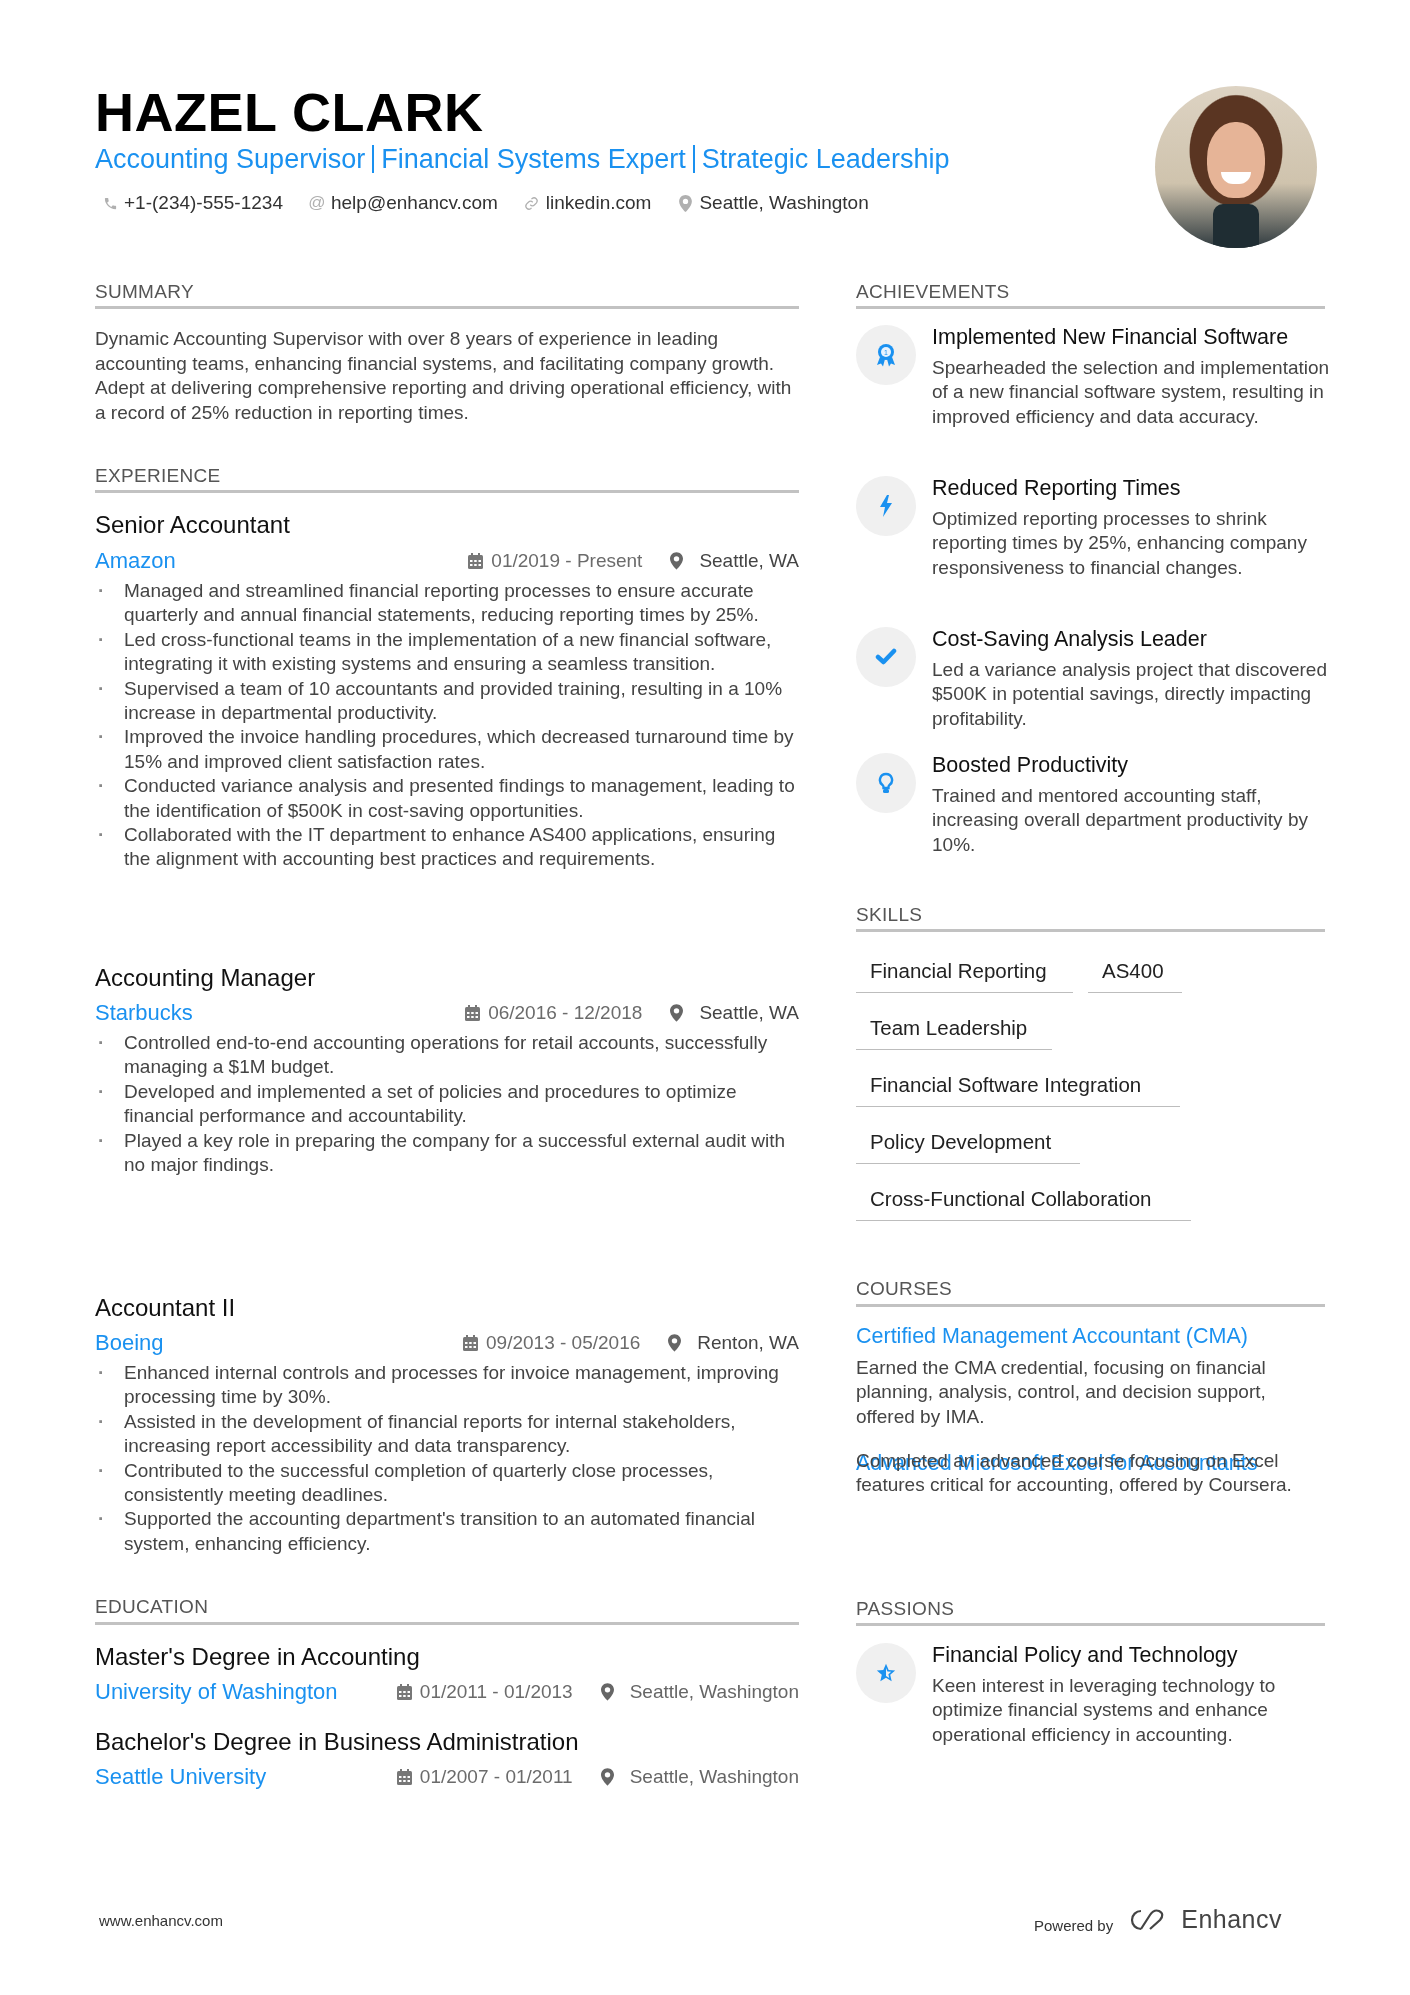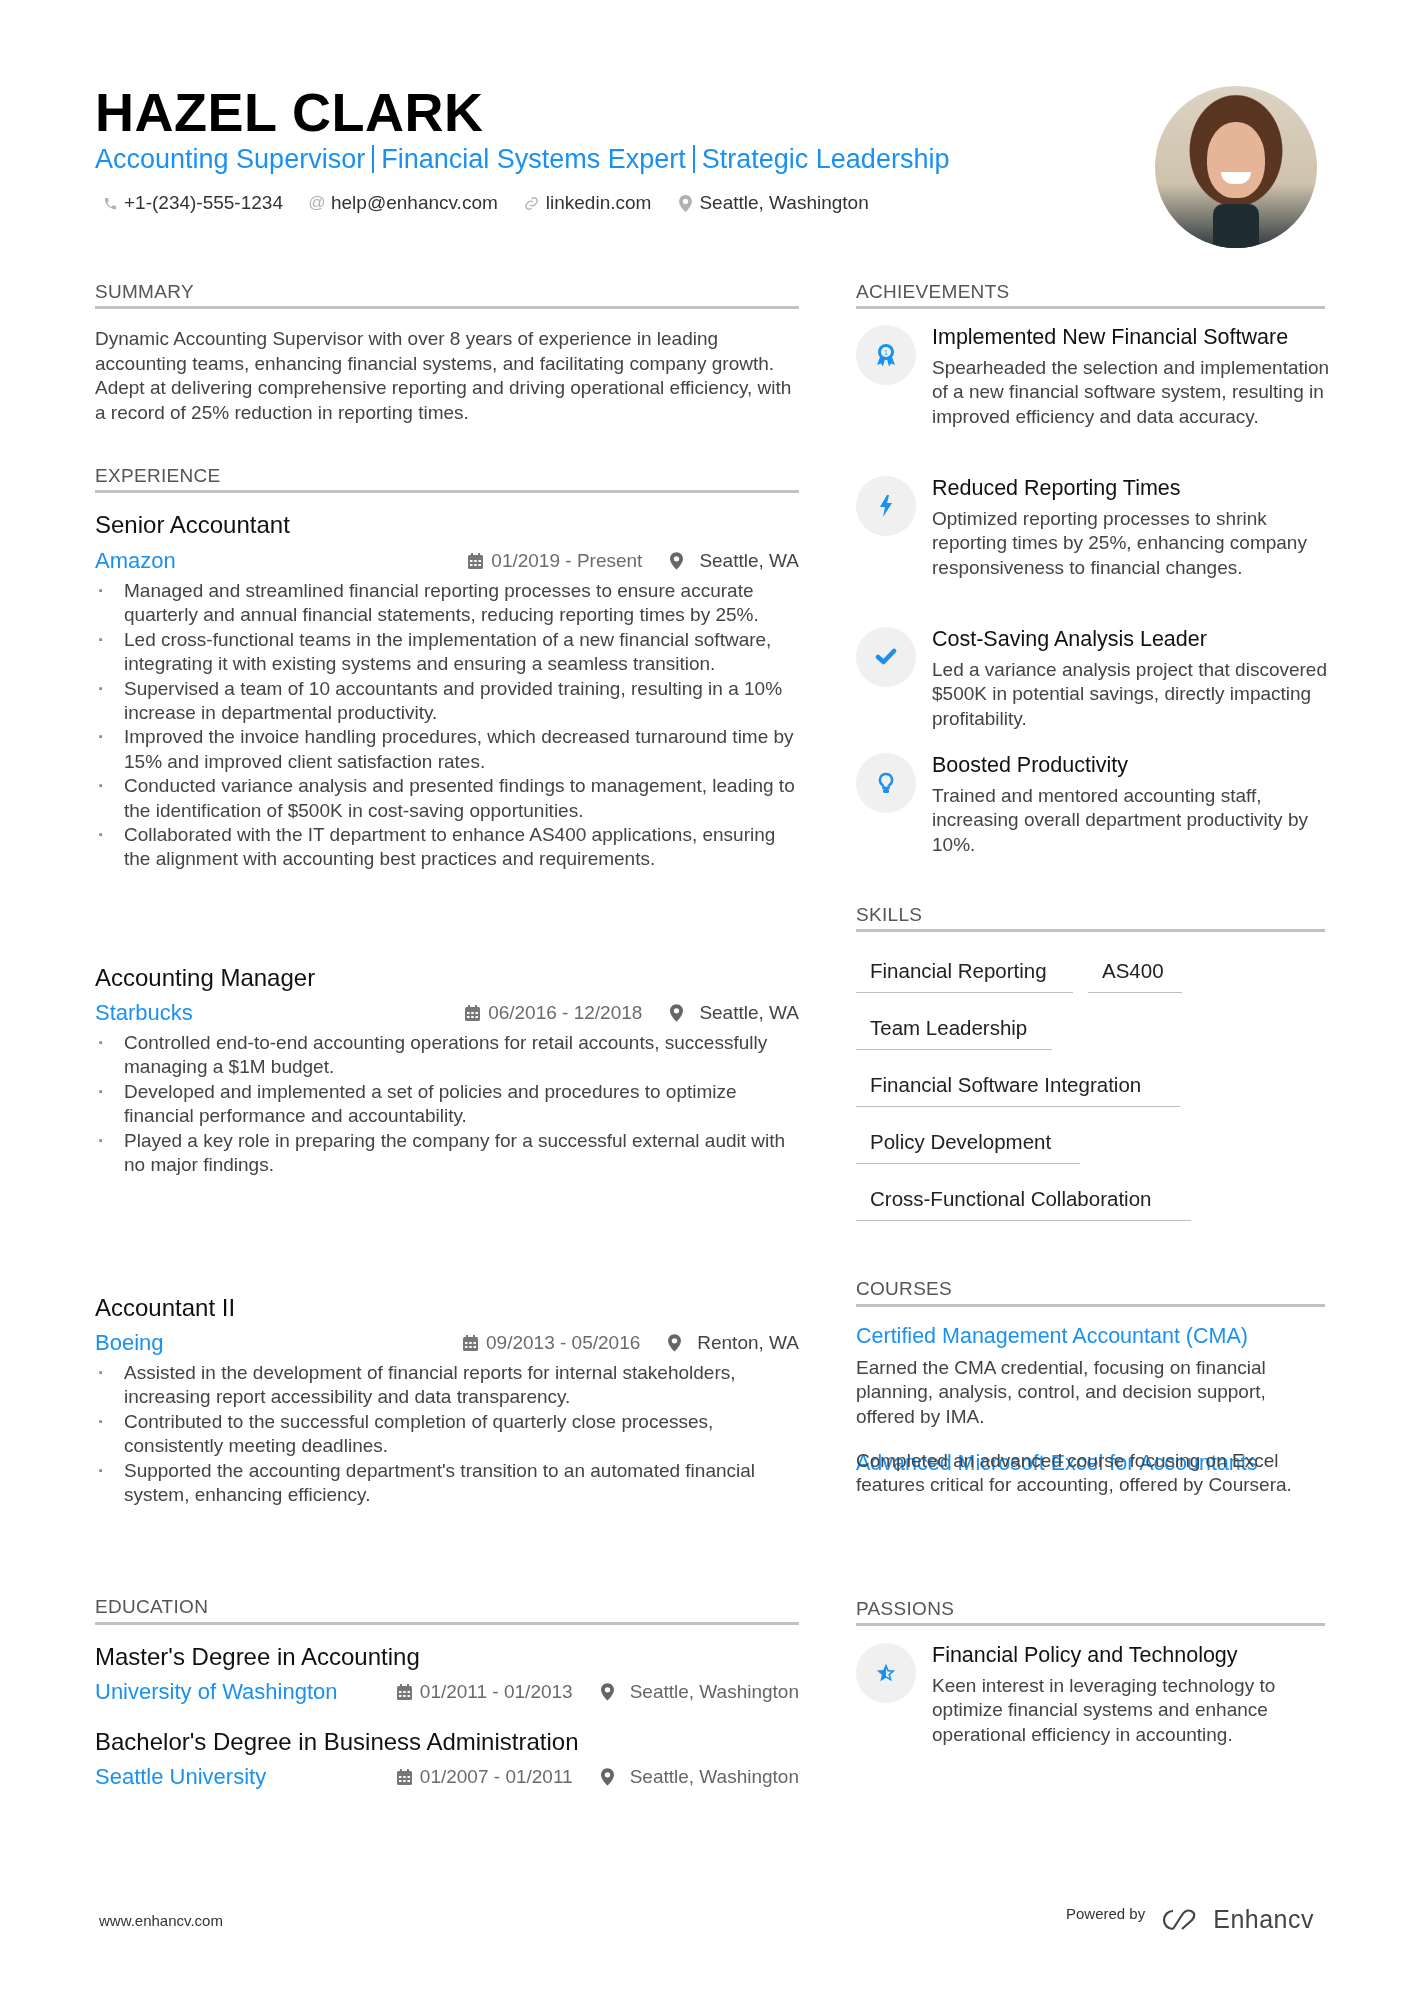--- a/index.html
+++ b/index.html
@@ -221,6 +221,7 @@
     </div>
   </div>
   <ul class="bullets" style="top:1361px;">
+    <li>Enhanced internal controls and processes for invoice management, improving processing time by 30%.</li>
     <li>Assisted in the development of financial reports for internal stakeholders, increasing report accessibility and data transparency.</li>
     <li>Contributed to the successful completion of quarterly close processes, consistently meeting deadlines.</li>
     <li>Supported the accounting department's transition to an automated financial system, enhancing efficiency.</li>

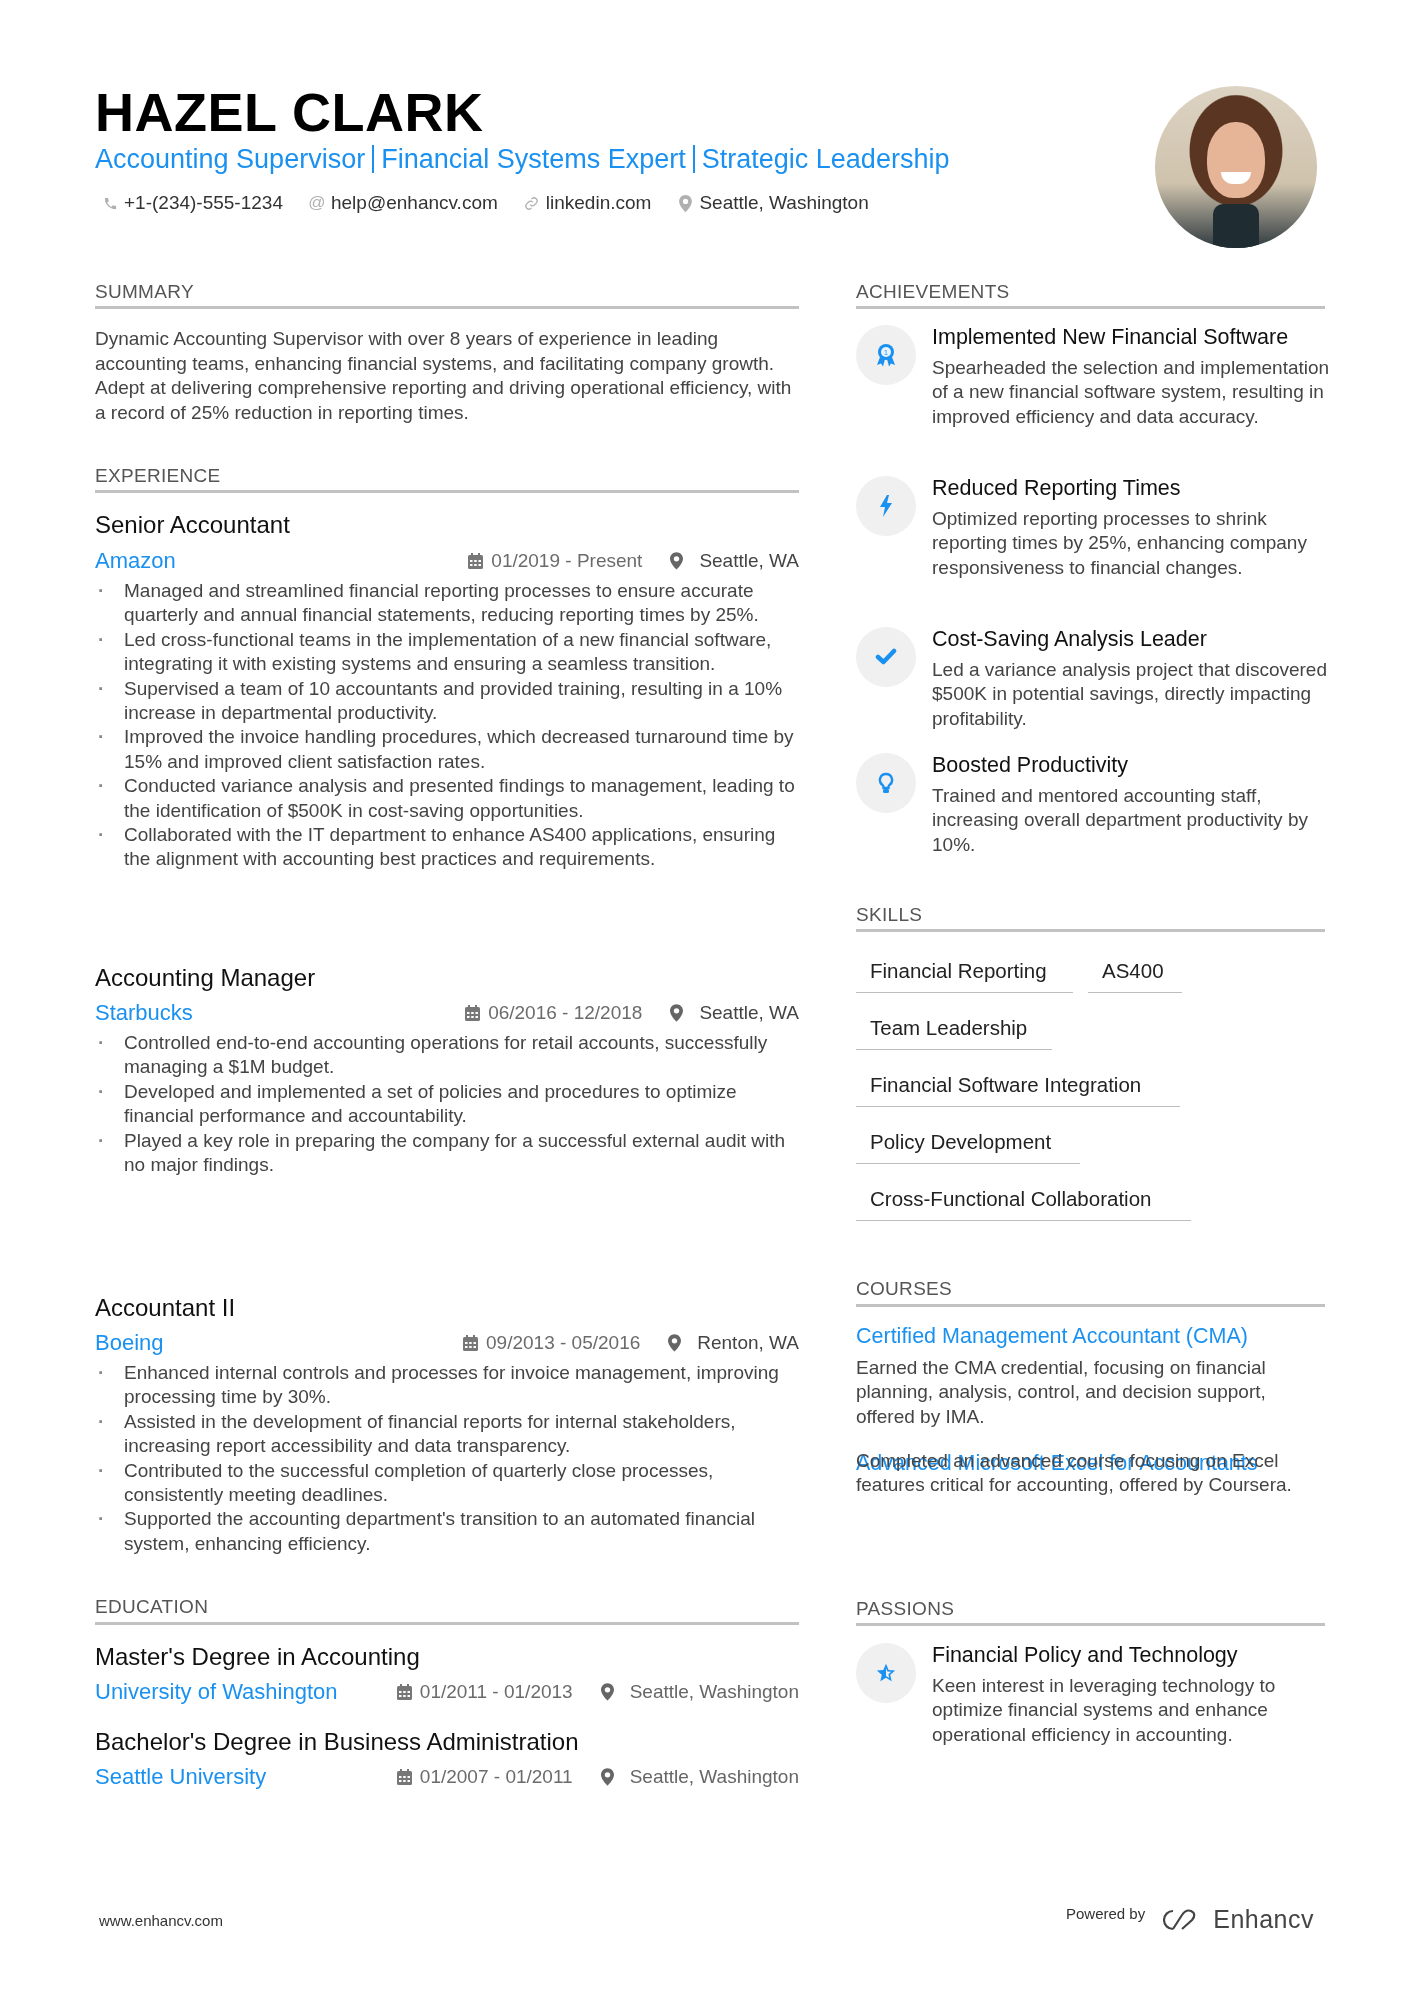--- a/index.html
+++ b/index.html
@@ -65,7 +65,7 @@
 
   
   .footer-left { position: absolute; left: 99px; top: 1912px; font-size: 15px; color: #333; }
-  .footer-right { position: absolute; left: 1034px; top: 1905px; display: flex; align-items: flex-start; gap: 14px; font-size: 15px; color: #333; margin-left: 32px; }
+  .footer-right { position: absolute; left: 1034px; top: 1905px; display: flex; align-items: flex-end; gap: 14px; font-size: 15px; color: #333; }
   .footer-right .brand { display: flex; align-items: center; gap: 8px; font-size: 25px; color: #444; letter-spacing: 0.5px; }
 </style>
 </head>

